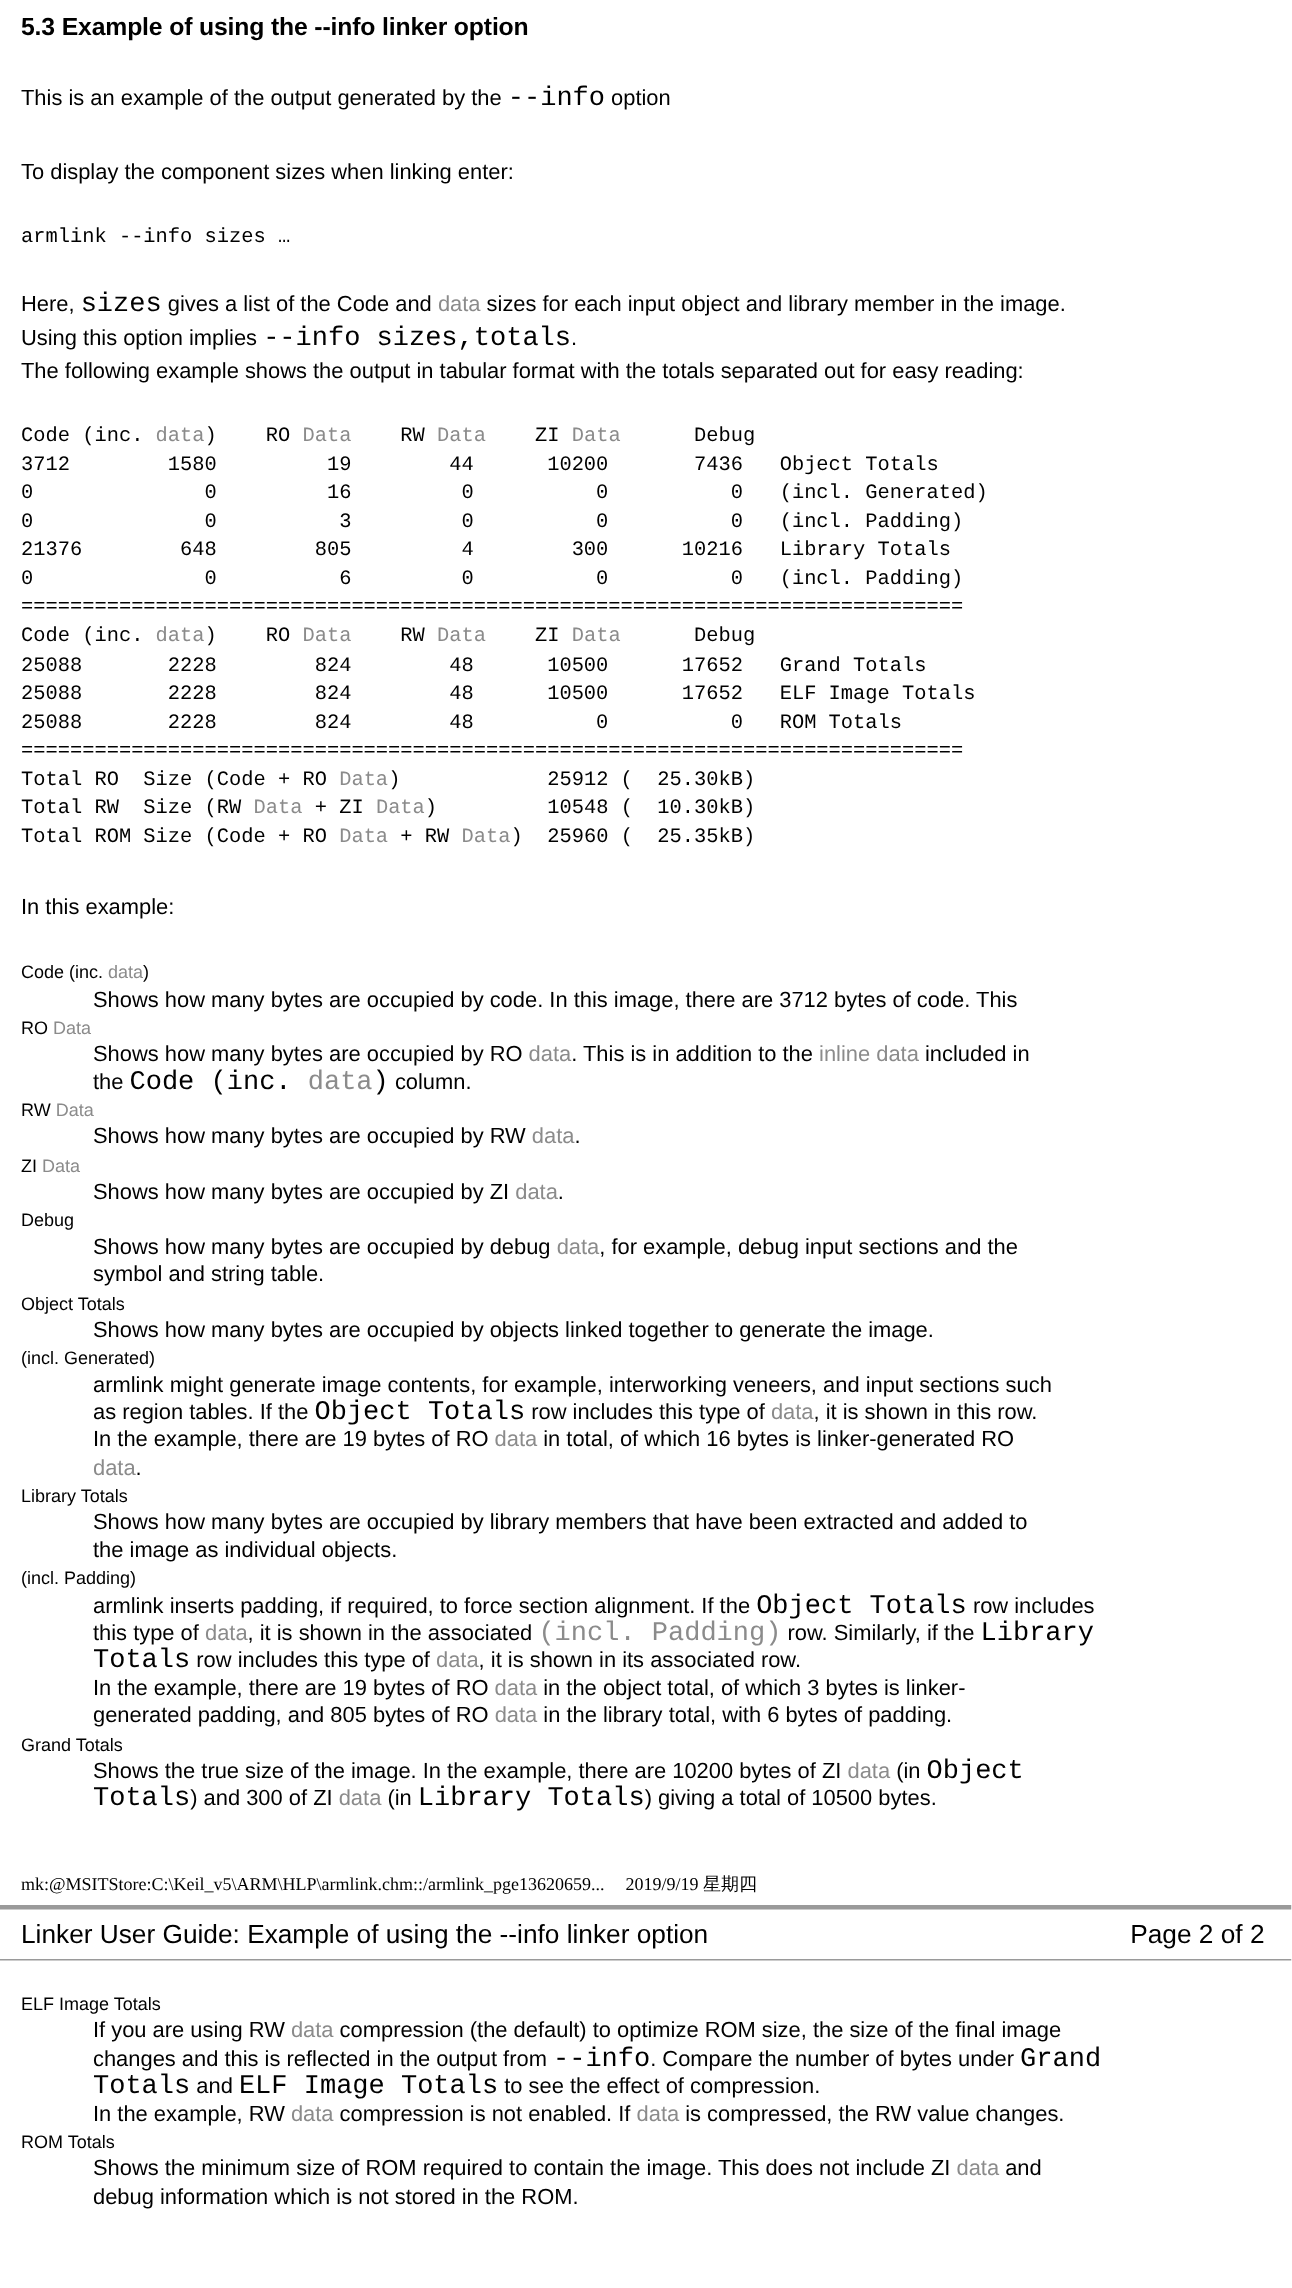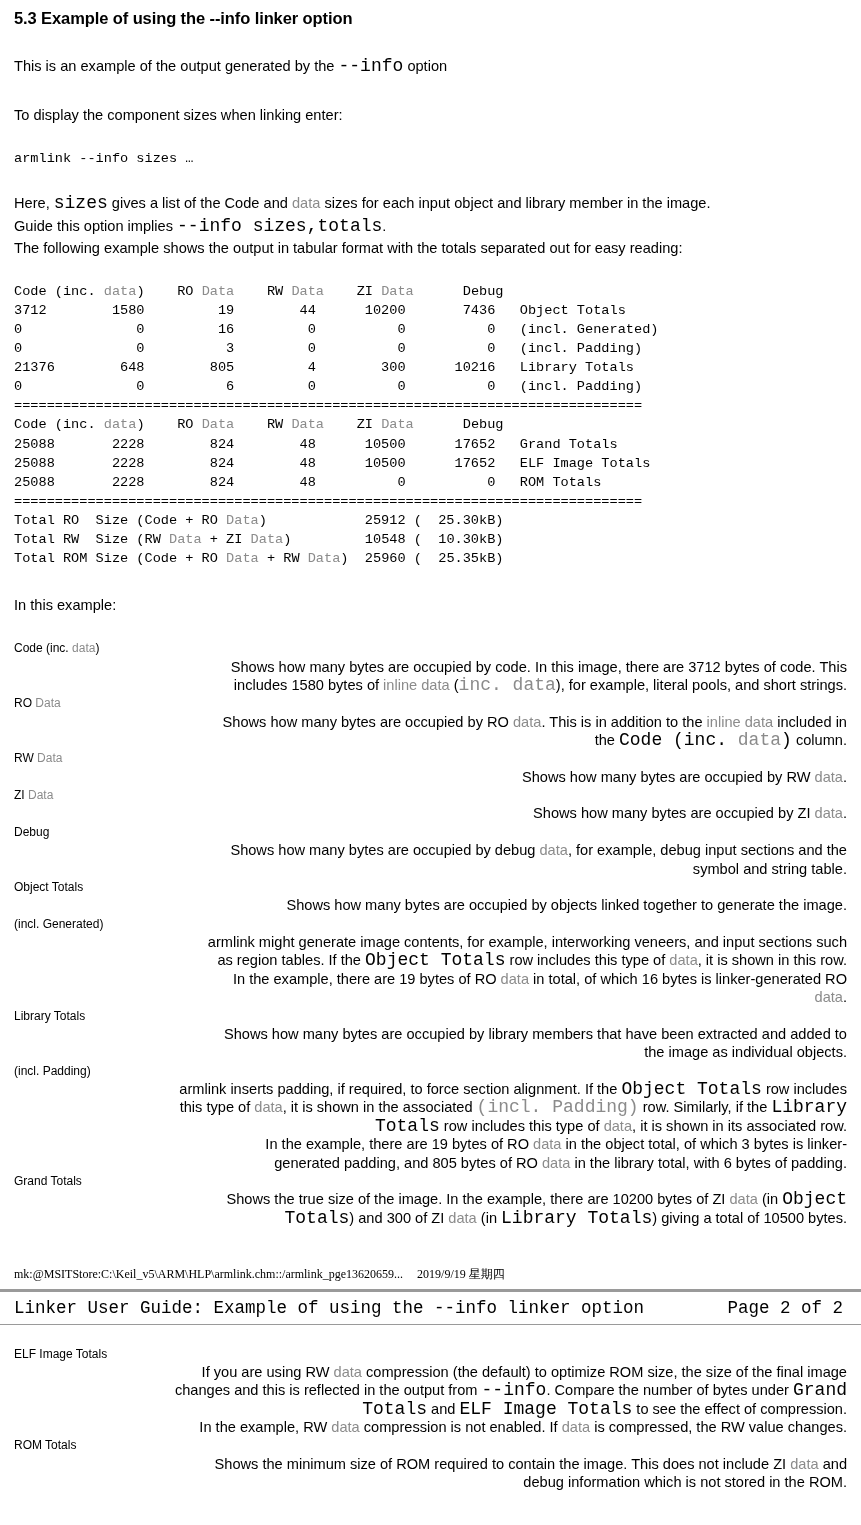--- a/index.html
+++ b/index.html
@@ -135,7 +135,7 @@
 
   <p class="para"><span>Here, </span><span class="mono">sizes</span><span> gives a list of the Code and </span><span class="gray">data</span><span> sizes for each input object and library member in the image.</span></p>
 
-  <p class="para"><span>Guide this option implies </span><span class="mono">--info sizes,totals</span><span>.</span></p>
+  <p class="para"><span>Using this option implies </span><span class="mono">--info sizes,totals</span><span>.</span></p>
 
   <p class="para">The following example shows the output in tabular format with the totals separated out for easy reading:</p>
 

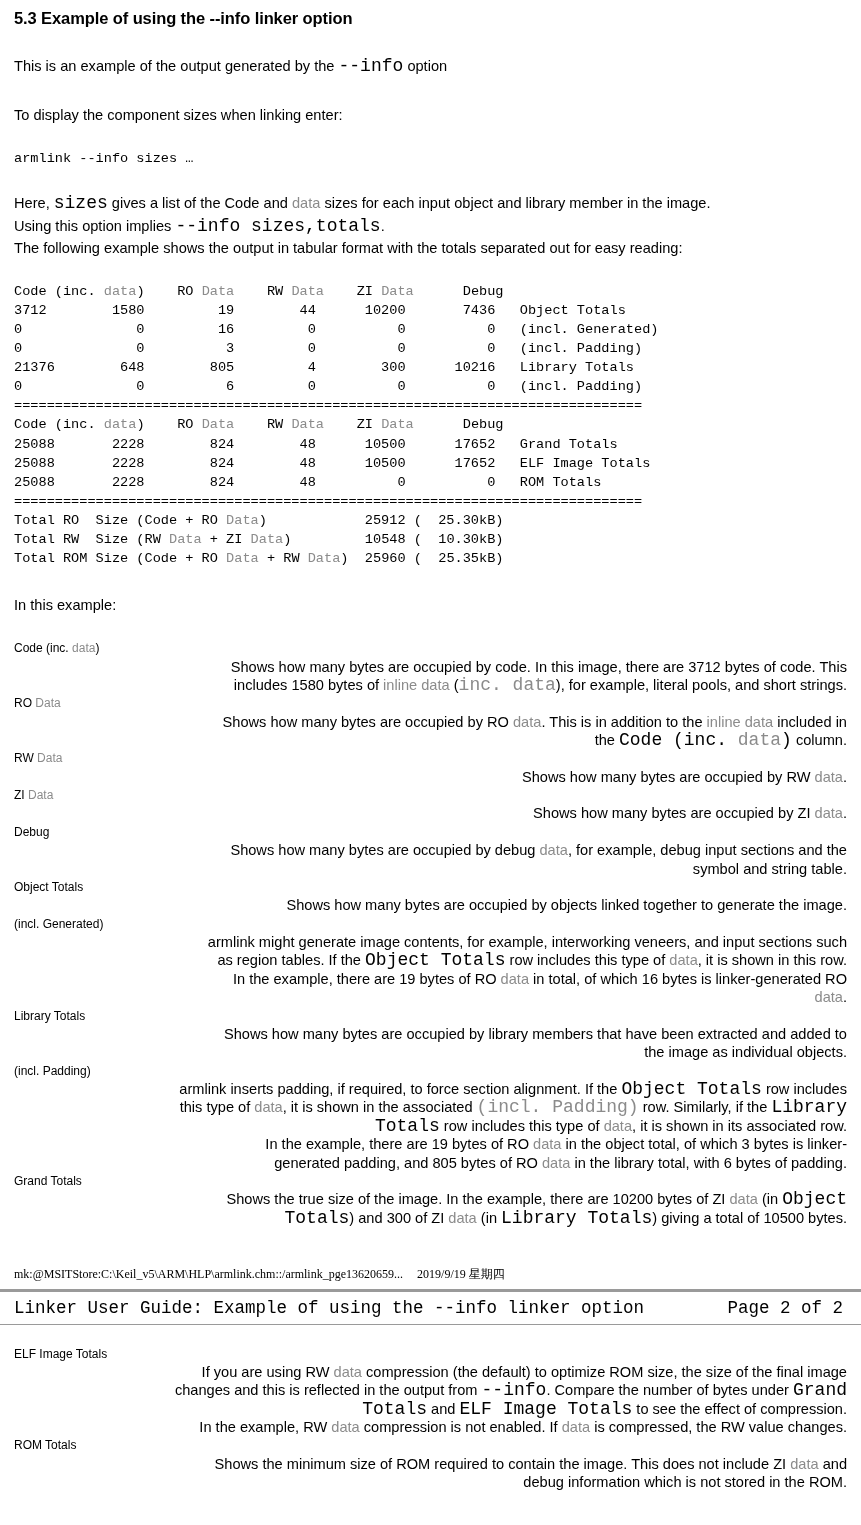--- a/index.html
+++ b/index.html
@@ -73,7 +73,6 @@
     margin: 0 0 0 48px;
     padding: 0;
     max-width: 810px;
-    text-align: right;
   }
   dd .line { display: block; }
 

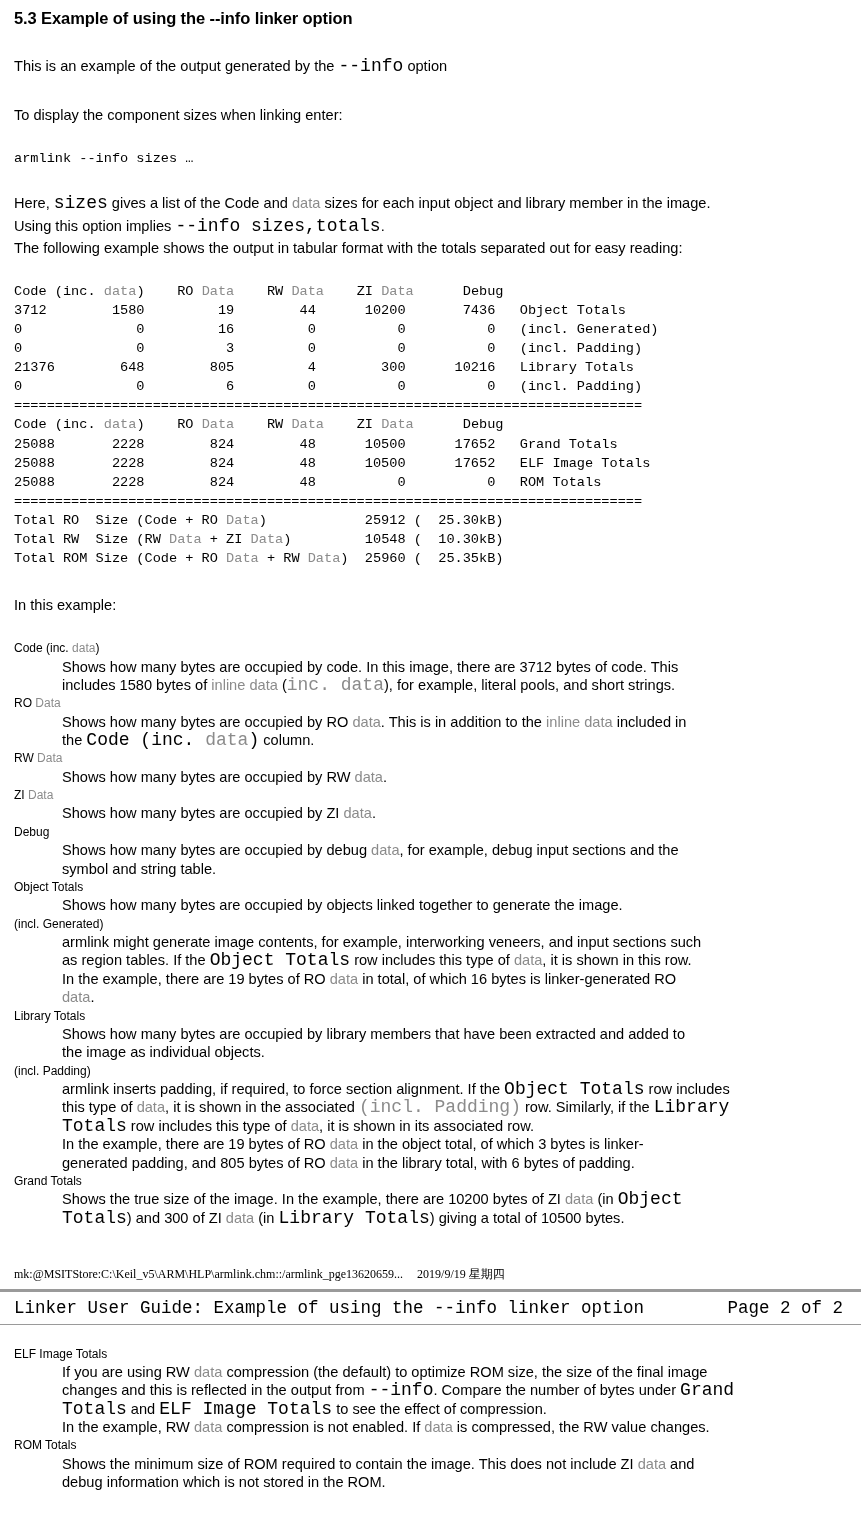--- a/index.html
+++ b/index.html
@@ -167,7 +167,6 @@
     <dt>Code (inc. <span class="gray">data</span>)</dt>
     <dd>
       <span class="line">Shows how many bytes are occupied by code. In this image, there are 3712 bytes of code. This</span>
-      <span class="line">includes 1580 bytes of <span class="gray">inline data</span> (<span class="mono gray">inc. data</span>), for example, literal pools, and short strings.</span>
     </dd>
 
     <dt>RO <span class="gray">Data</span></dt>

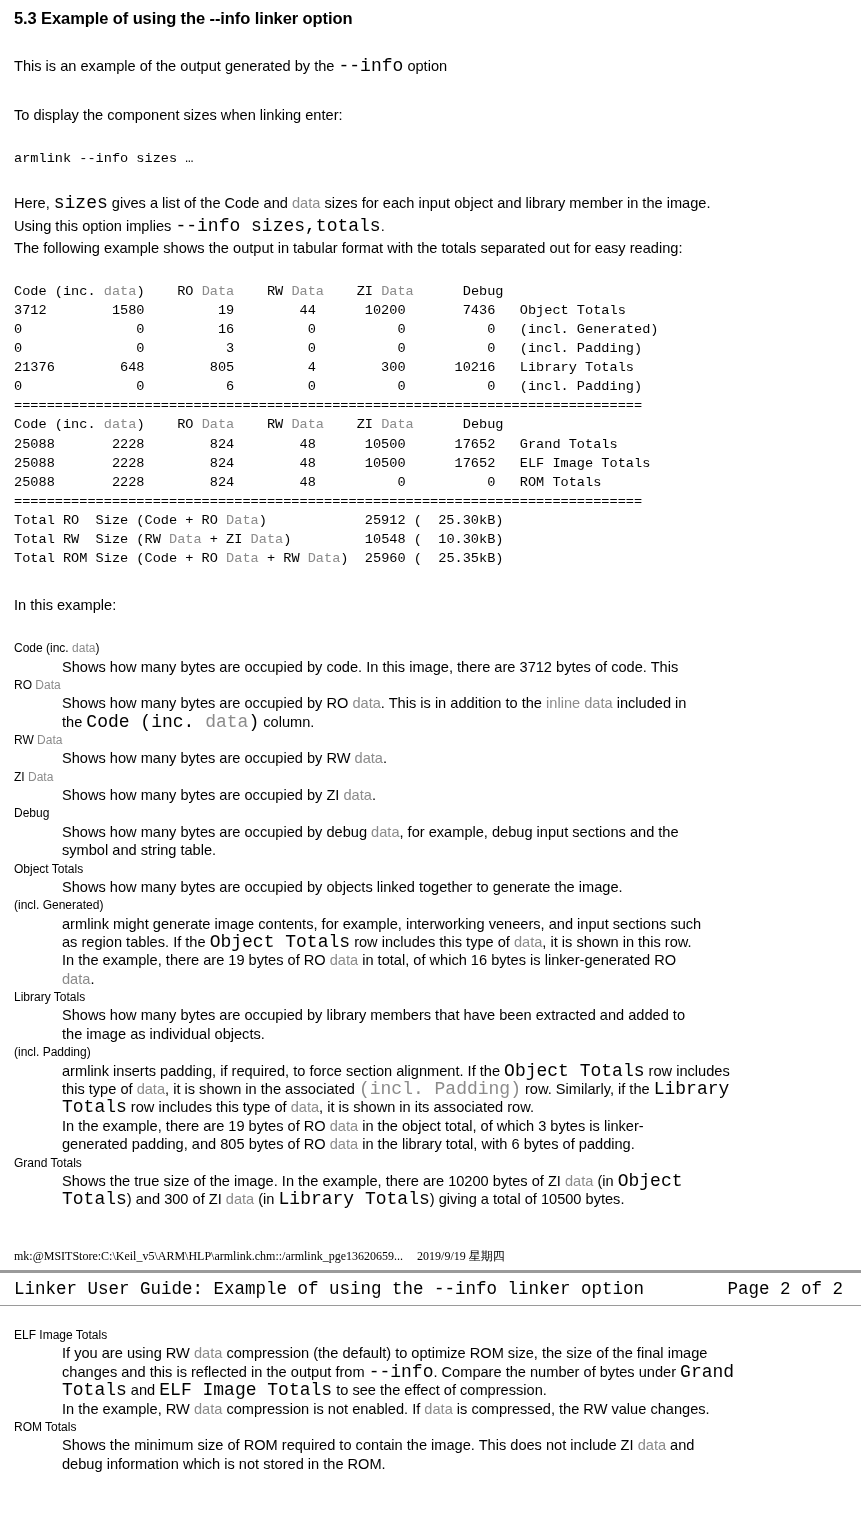--- a/index.html
+++ b/index.html
@@ -101,7 +101,7 @@
     width: 861px;
   }
   .page-footer {
-    font-family: Liberation Mono, monospace;
+    font-family: Liberation Sans, sans-serif;
     font-size: 17.5px;
     display: flex;
     justify-content: space-between;

